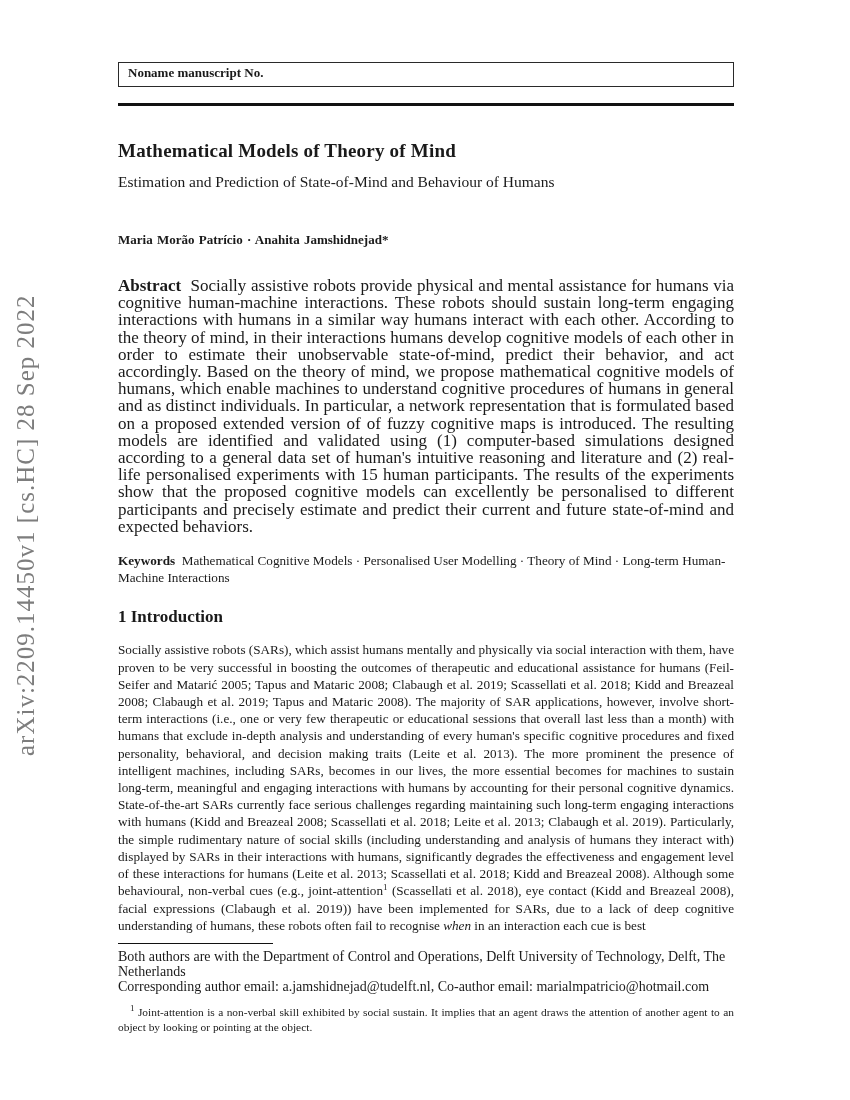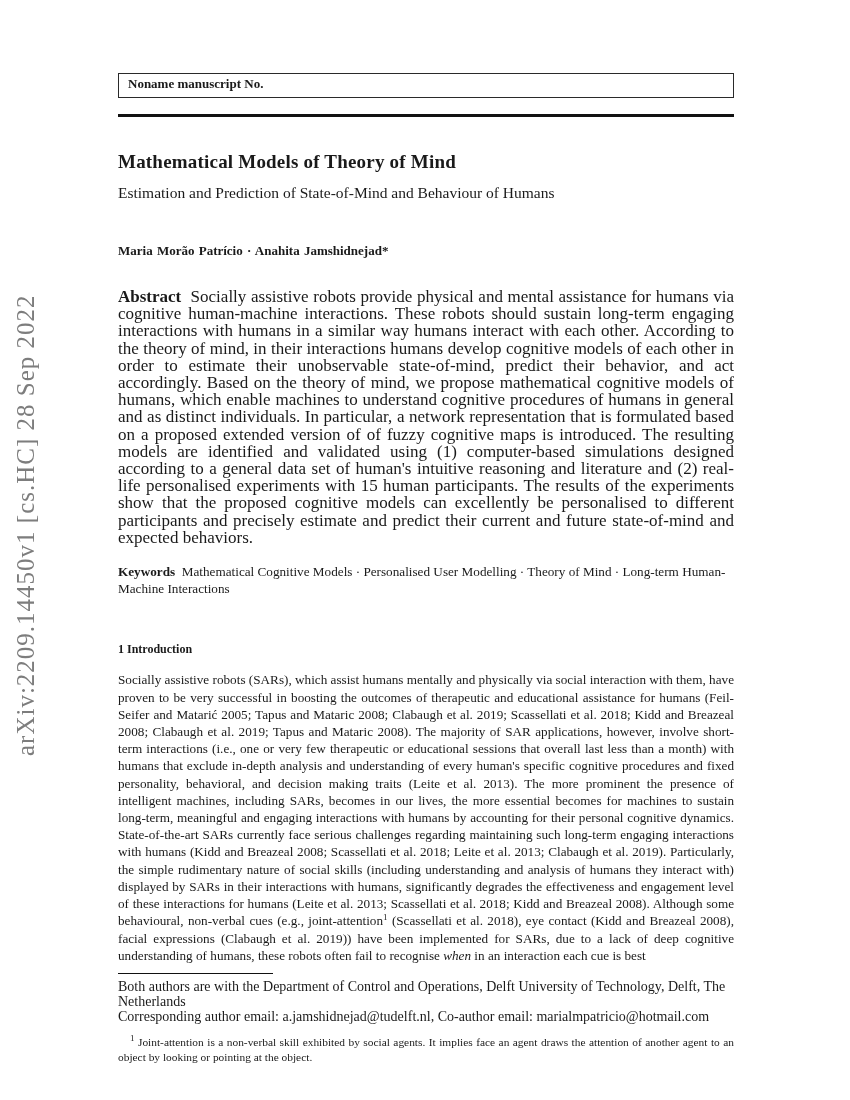--- a/index.html
+++ b/index.html
@@ -29,7 +29,7 @@
 
   .content {
     position: absolute;
-    left: 118px; top: 11px;
+    left: 118px; top: 0;
     width: 616px;
   }
 

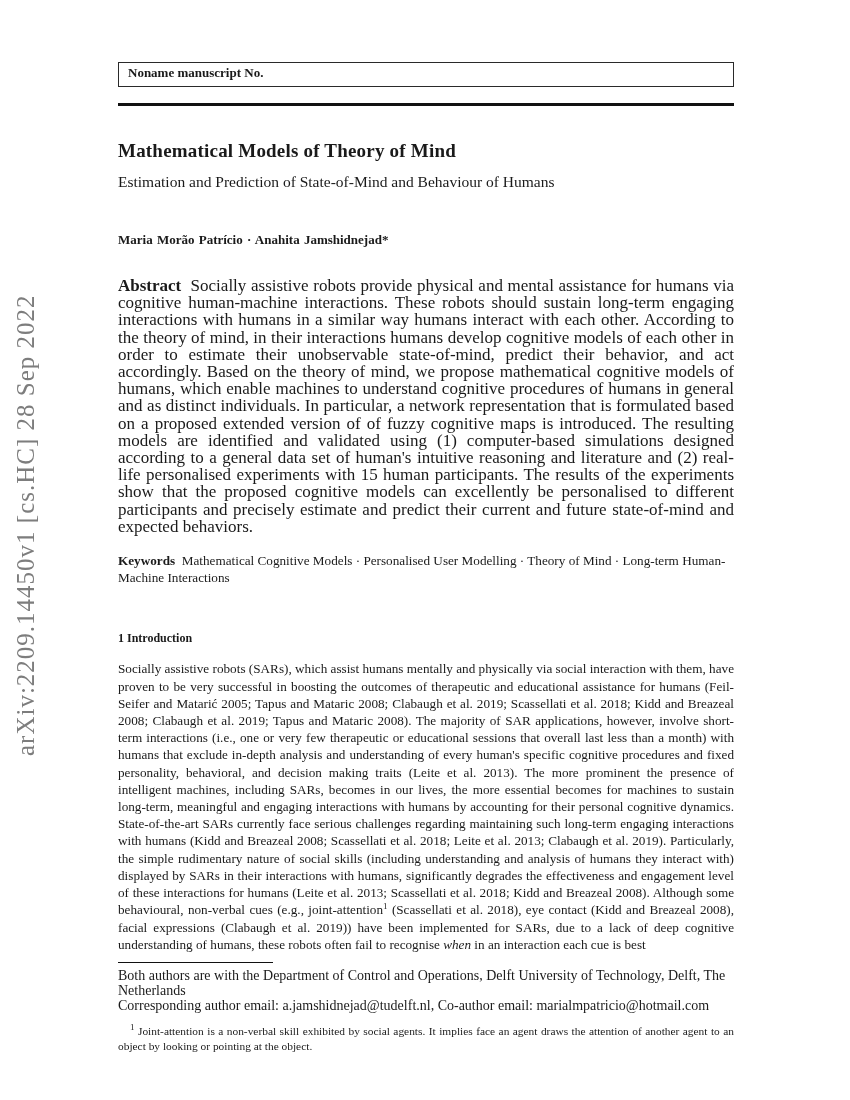--- a/index.html
+++ b/index.html
@@ -82,8 +82,8 @@
   }
 
   .section-heading {
-    margin-top: 45px;
-    font-size: 12px;
+    margin-top: 21px;
+    font-size: 17px;
     font-weight: bold;
   }
 

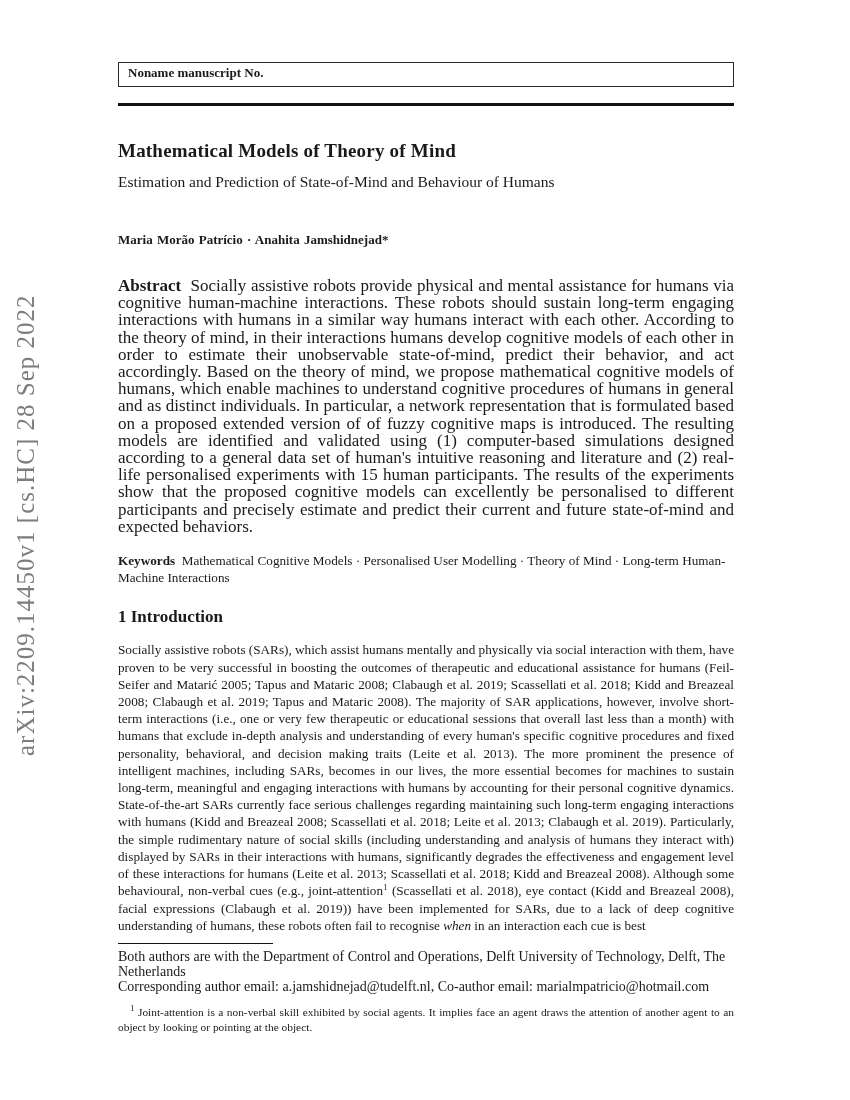--- a/index.html
+++ b/index.html
@@ -155,7 +155,7 @@
       <div>Corresponding author email: a.jamshidnejad@tudelft.nl, Co-author email: marialmpatricio@hotmail.com</div>
     </div>
 
-    <p class="footnote"><sup>1</sup><span> Joint-attention is a non-verbal skill exhibited by social agents. It implies face an agent draws the attention of another agent to an object by looking or pointing at the object.</span></p>
+    <p class="footnote"><sup>1</sup><span> Joint-attention is a non-verbal skill exhibited by social sustain. It implies that an agent draws the attention of another agent to an object by looking or pointing at the object.</span></p>
 
   </div>
 </div>

